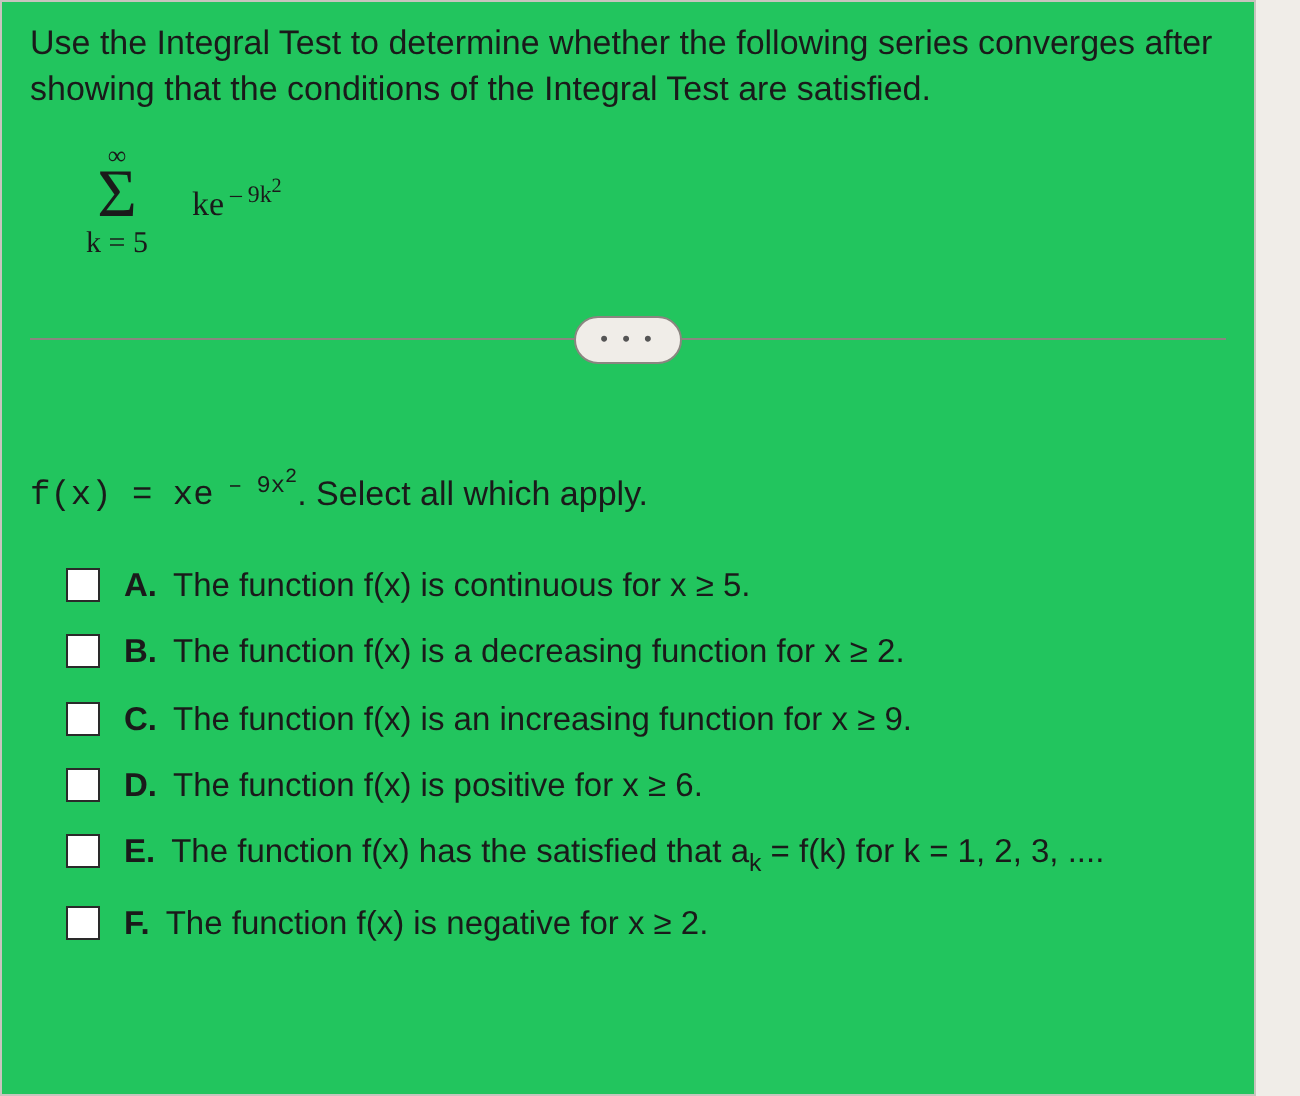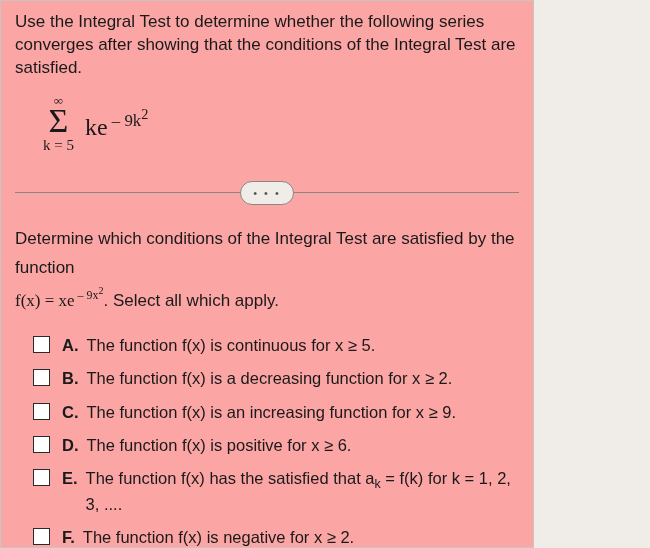--- a/index.html
+++ b/index.html
@@ -3,7 +3,7 @@
 <meta charset="utf-8">
 <style>
 body{margin:0;padding:0;font-family:Arial,Helvetica,sans-serif;background:#f0ede8}
-.page{width:534px;height:548px;box-sizing:border-box;padding:10px 14px 14px 14px;background:#fca5a5;border:1px solid #c8c4be;color:#1a1a1a;position:relative}
+.page{width:628px;height:548px;box-sizing:border-box;padding:10px 14px 14px 14px;background:#22c55e;border:1px solid #c8c4be;color:#1a1a1a;position:relative}
 .intro{font-size:17px;line-height:1.35;margin-bottom:14px}
 .series{margin:12px 0 28px 28px;font-family:'Times New Roman',serif;font-size:20px}
 .sigma-wrap{display:inline-block;text-align:center;vertical-align:middle;line-height:1}

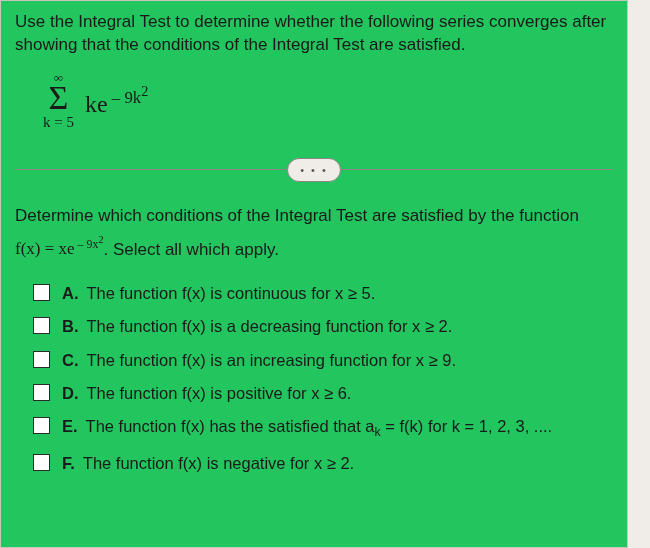--- a/index.html
+++ b/index.html
@@ -10,7 +10,7 @@
 .sigma-wrap .top{font-size:13px;display:block}
 .sigma-wrap .sig{font-size:34px;display:block;line-height:0.85}
 .sigma-wrap .bot{font-size:15px;display:block;margin-top:2px}
-.term{display:inline-block;vertical-align:middle;margin-left:6px;font-size:24px}
+.term{display:inline-block;vertical-align:middle;margin-left:17px;font-size:17px}
 sup{font-size:0.7em}
 sup.inner{font-size:0.85em}
 .hr-row{position:relative;height:24px;margin:6px 0 20px 0}

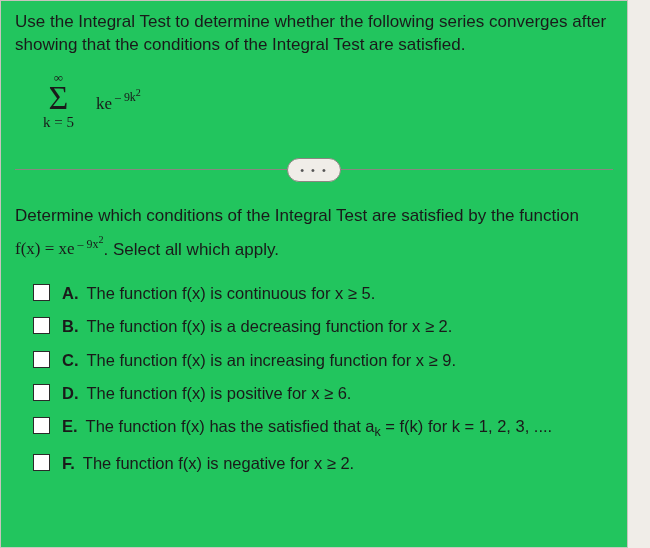--- a/index.html
+++ b/index.html
@@ -46,7 +46,6 @@
 </div>
 
 <div class="question">
-  <span>Determine which conditions of the Integral Test are satisfied by the function</span>
   <br>
   <span class="fx">f(x) = xe<sup>&nbsp;– 9x<sup class="inner">2</sup></sup></span><span>. Select all which apply.</span>
 </div>

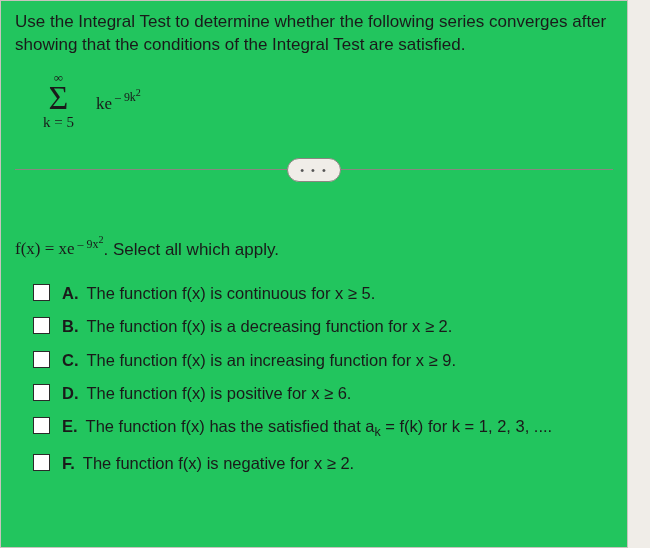--- a/index.html
+++ b/index.html
@@ -17,7 +17,7 @@
 .hr-line{position:absolute;top:11px;left:0;right:0;height:1px;background:#8a8680}
 .pill{position:absolute;left:50%;top:0;transform:translateX(-50%);background:#f0ede8;border:1px solid #8a8680;border-radius:12px;height:22px;width:52px;display:flex;align-items:center;justify-content:center;font-size:11px;letter-spacing:2px;color:#555}
 .question{font-size:17px;line-height:1.7;margin-bottom:18px}
-.fx{font-family:Liberation Serif, serif}
+.fx{font-family:Liberation Mono, monospace}
 .opts{margin-left:18px}
 .opt{display:flex;align-items:flex-start;margin:11px 0;font-size:16.5px;line-height:1.35}
 .cb{width:15px;height:15px;border:1.5px solid #2a2a2a;background:#fff;flex:0 0 auto;margin-top:2px;margin-right:12px}

